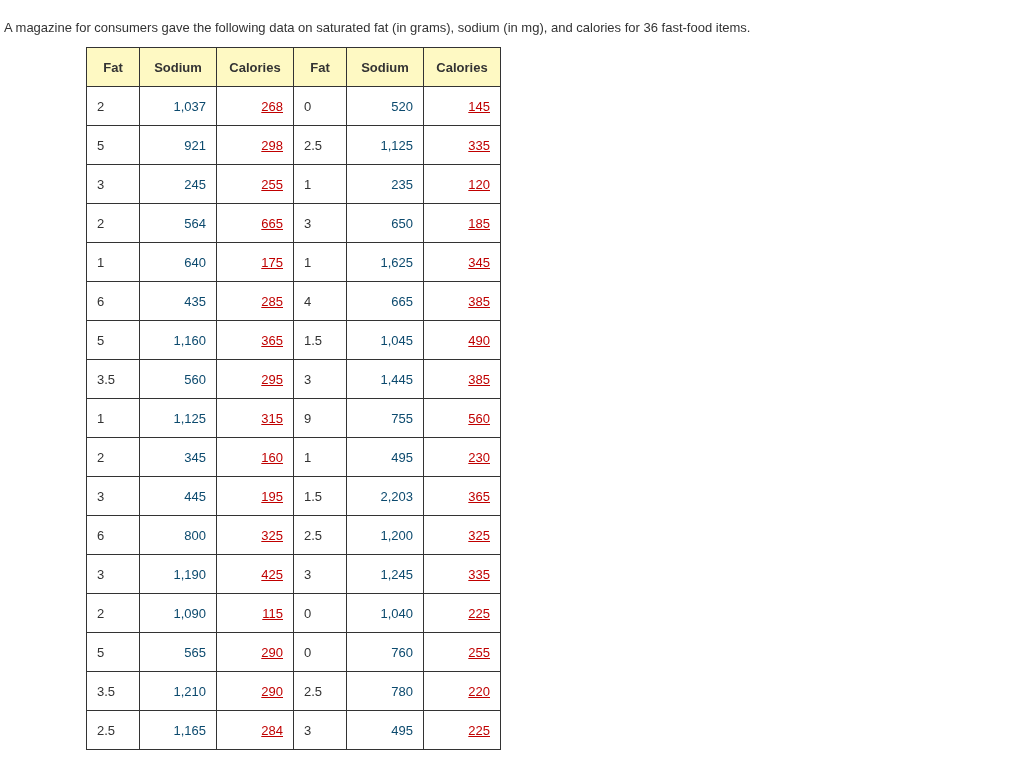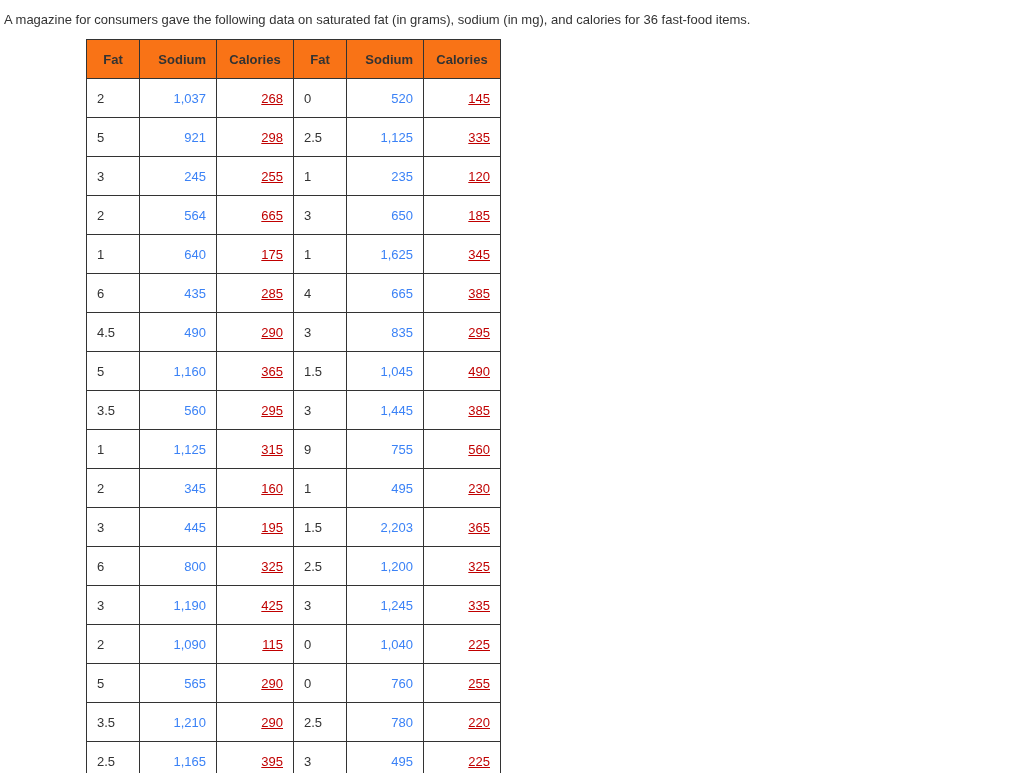--- a/index.html
+++ b/index.html
@@ -11,7 +11,7 @@
       background: #fff;
     }
     .intro {
-      margin: 8px 0 12px 0;
+      margin: 16px 0 12px 0;
       font-size: 13px;
     }
     .table-container {

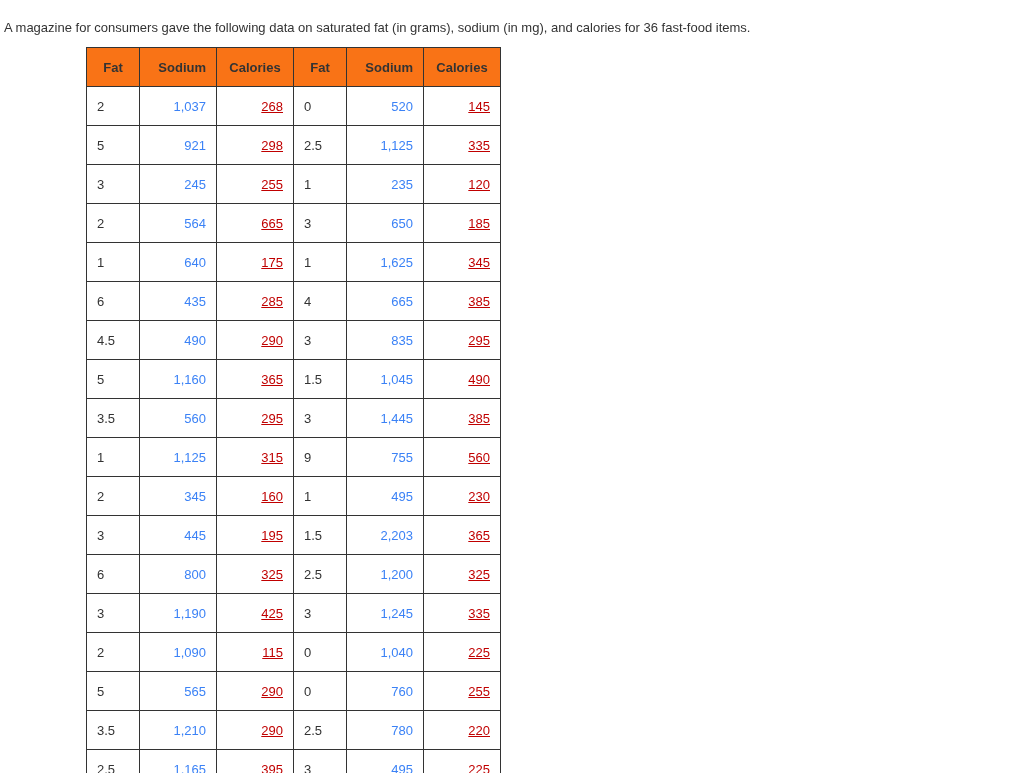--- a/index.html
+++ b/index.html
@@ -27,7 +27,7 @@
       height: 18px;
     }
     th {
-      background: #f97316;
+      background: #fef9c3;
       font-weight: bold;
       text-align: center;
       color: #333;

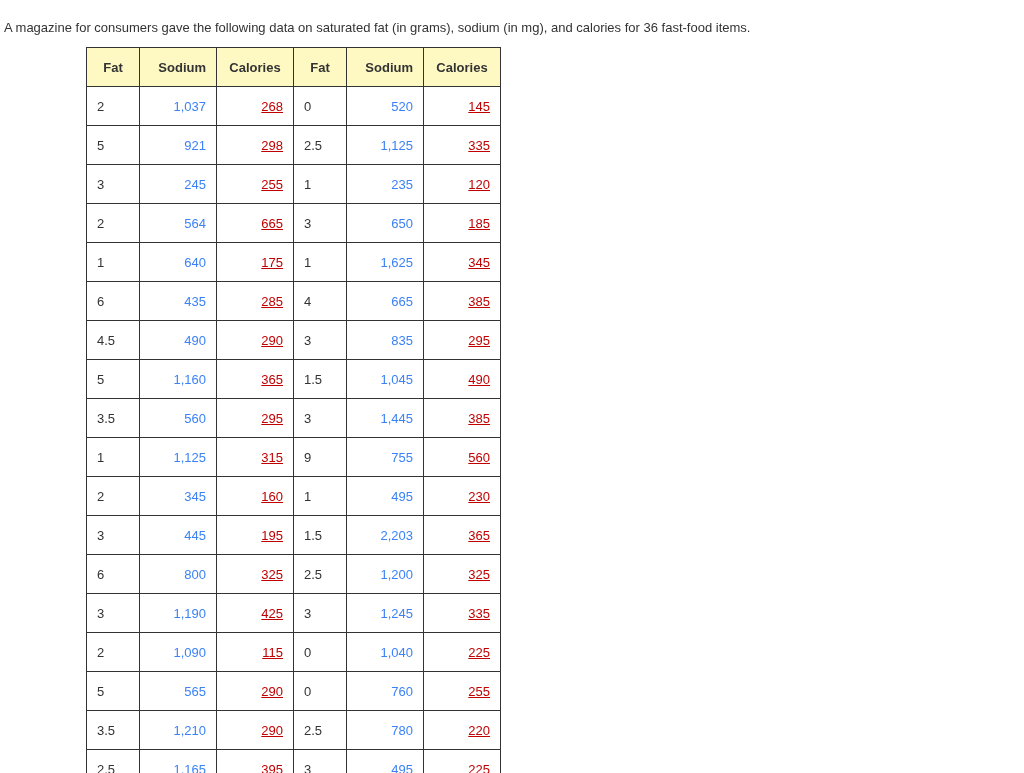--- a/index.html
+++ b/index.html
@@ -49,7 +49,7 @@
       text-decoration: underline;
     }
     th.fat-hdr { min-width: 32px; }
-    th.sodium-hdr { min-width: 56px; text-align: right; }
+    th.sodium-hdr { min-width: 56px; }
     th.calories-hdr { min-width: 56px; }
   </style>
 </head>

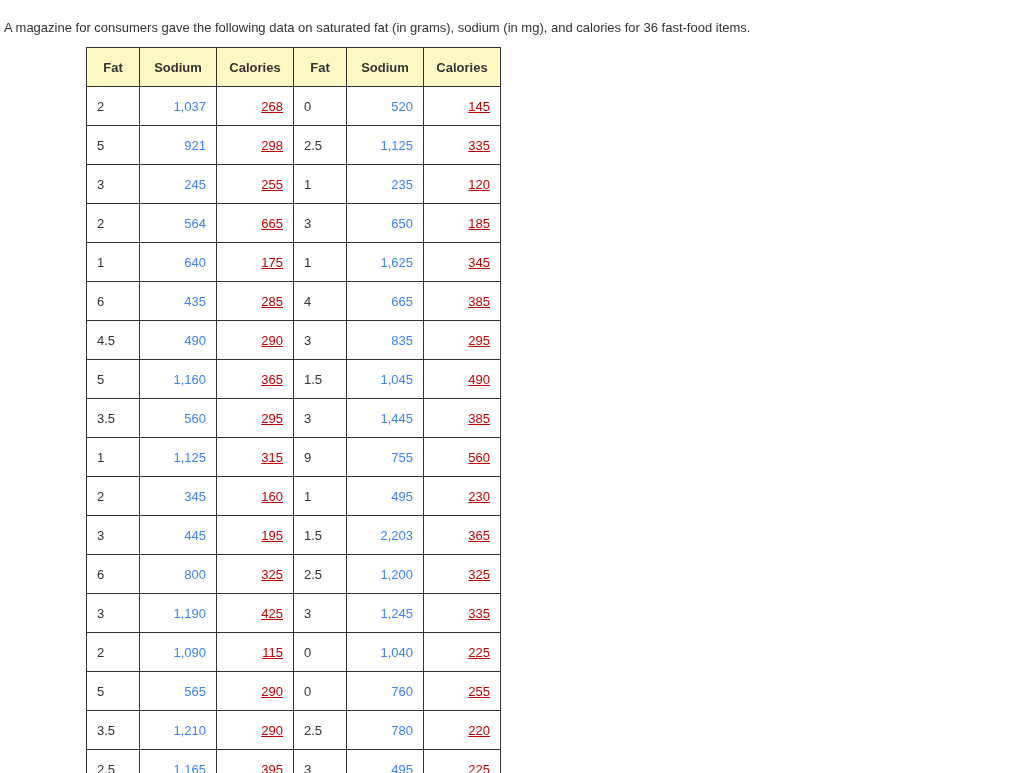--- a/index.html
+++ b/index.html
@@ -39,7 +39,7 @@
     }
     td.sodium {
       text-align: right;
-      color: #3b82f6;
+      color: #0c4a6e;
       min-width: 56px;
     }
     td.calories {

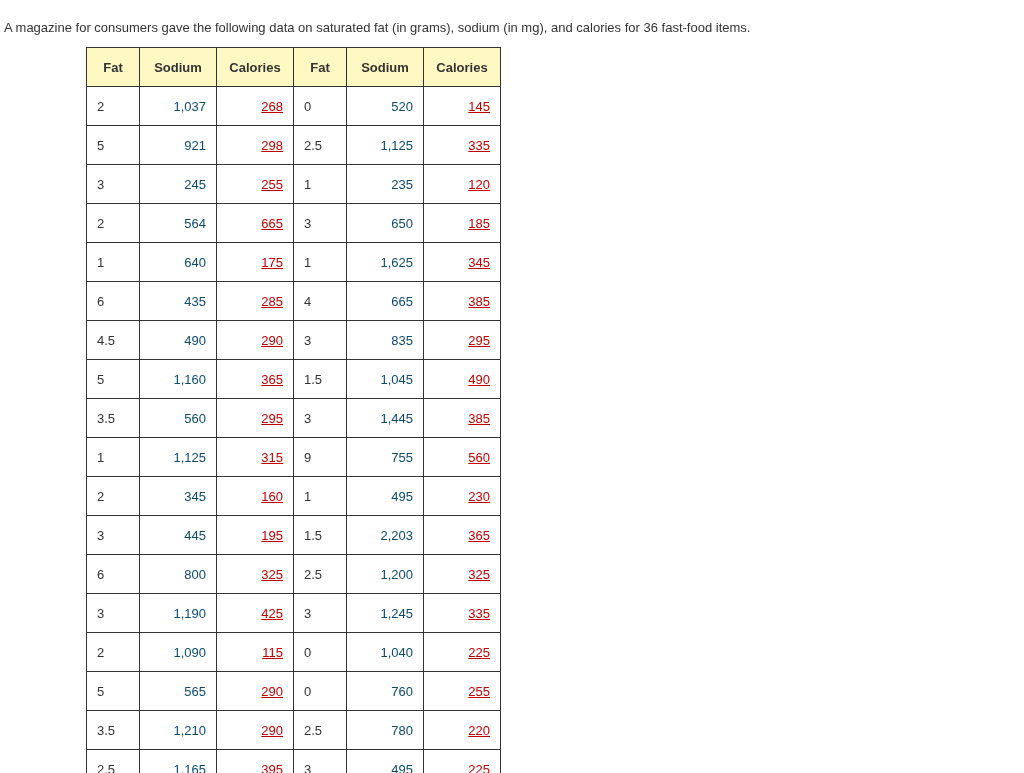--- a/index.html
+++ b/index.html
@@ -119,14 +119,6 @@
           <td class="calories">385</td>
         </tr>
         <tr>
-          <td class="fat">4.5</td>
-          <td class="sodium">490</td>
-          <td class="calories">290</td>
-          <td class="fat">3</td>
-          <td class="sodium">835</td>
-          <td class="calories">295</td>
-        </tr>
-        <tr>
           <td class="fat">5</td>
           <td class="sodium">1,160</td>
           <td class="calories">365</td>

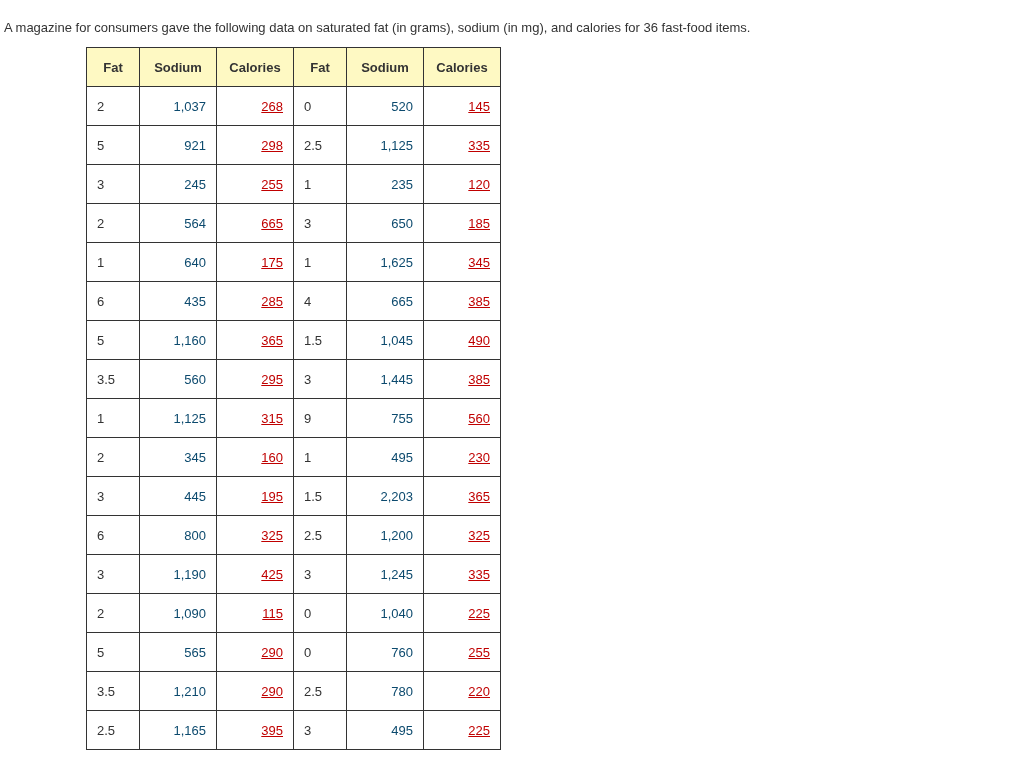--- a/index.html
+++ b/index.html
@@ -201,7 +201,7 @@
         <tr>
           <td class="fat">2.5</td>
           <td class="sodium">1,165</td>
-          <td class="calories">395</td>
+          <td class="calories">284</td>
           <td class="fat">3</td>
           <td class="sodium">495</td>
           <td class="calories">225</td>

